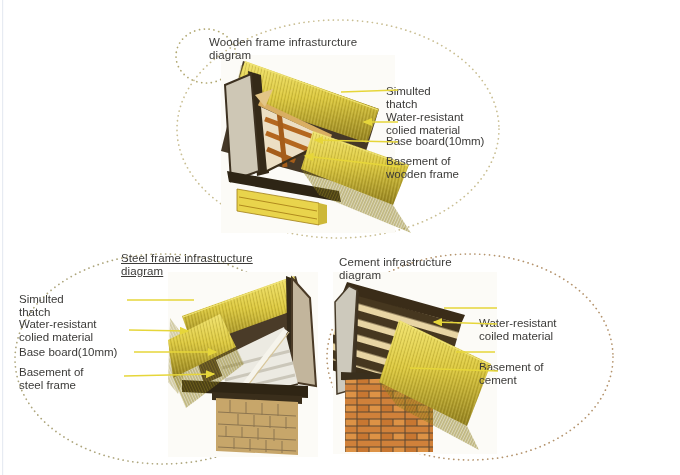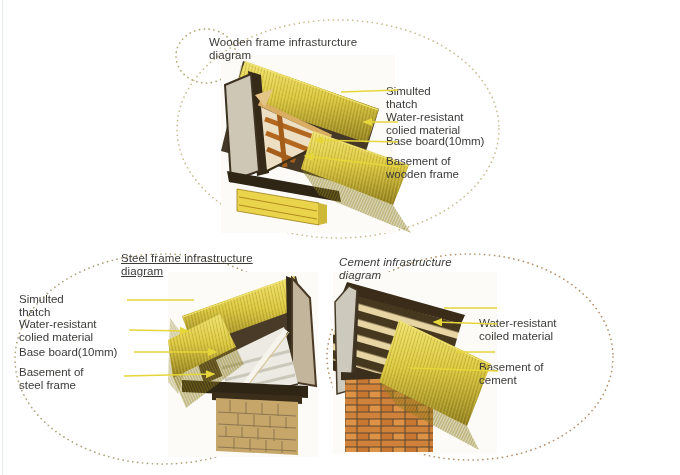--- a/index.html
+++ b/index.html
@@ -225,7 +225,7 @@
 diagram</div>
   <div class="ttl" style="left:121px;top:252px;width:170px;text-decoration:underline;">Steel frame infrastructure
 diagram</div>
-  <div class="ttl" style="left:339px;top:256px;width:160px;font-style:italic;">Cement infrastructure
+  <div class="ttl" style="left:339px;top:256px;width:160px;">Cement infrastructure
 diagram</div>
 
   <div class="lbl g1l" style="top:85px;">Simulted

